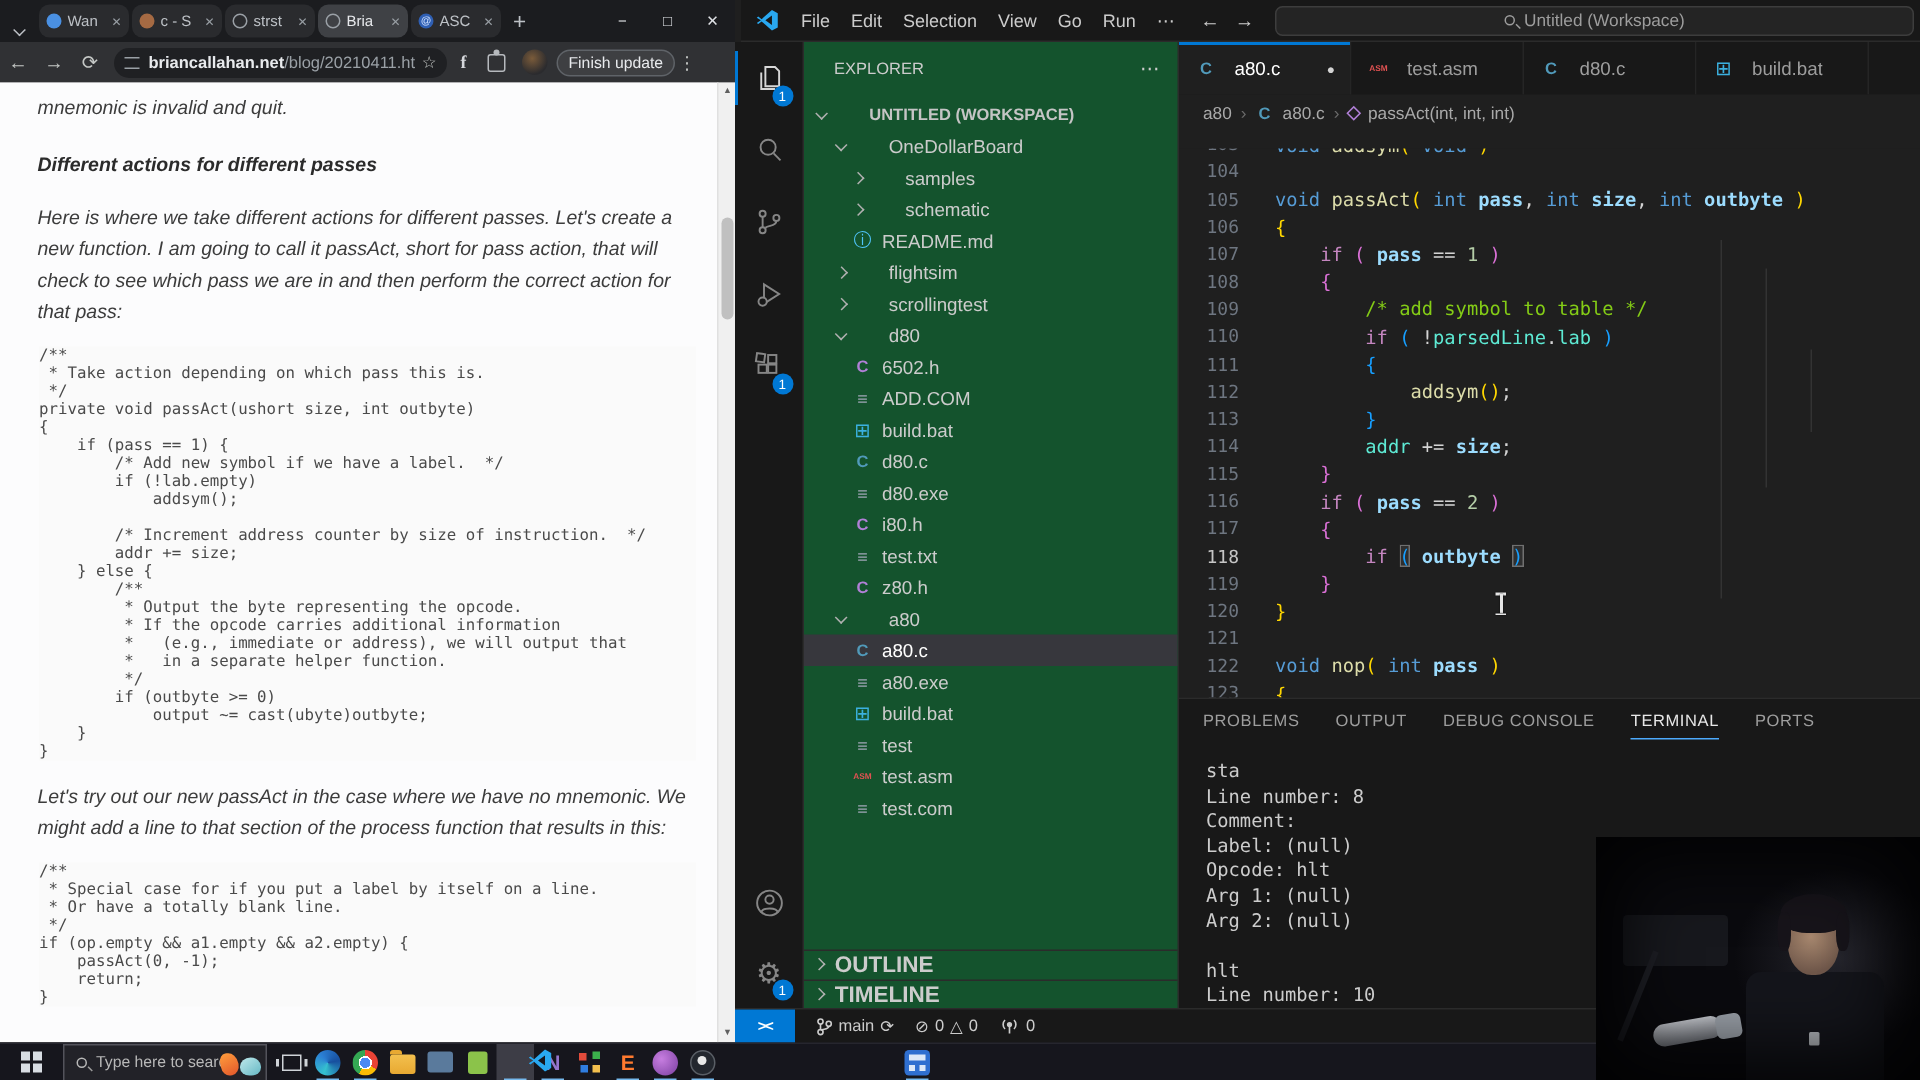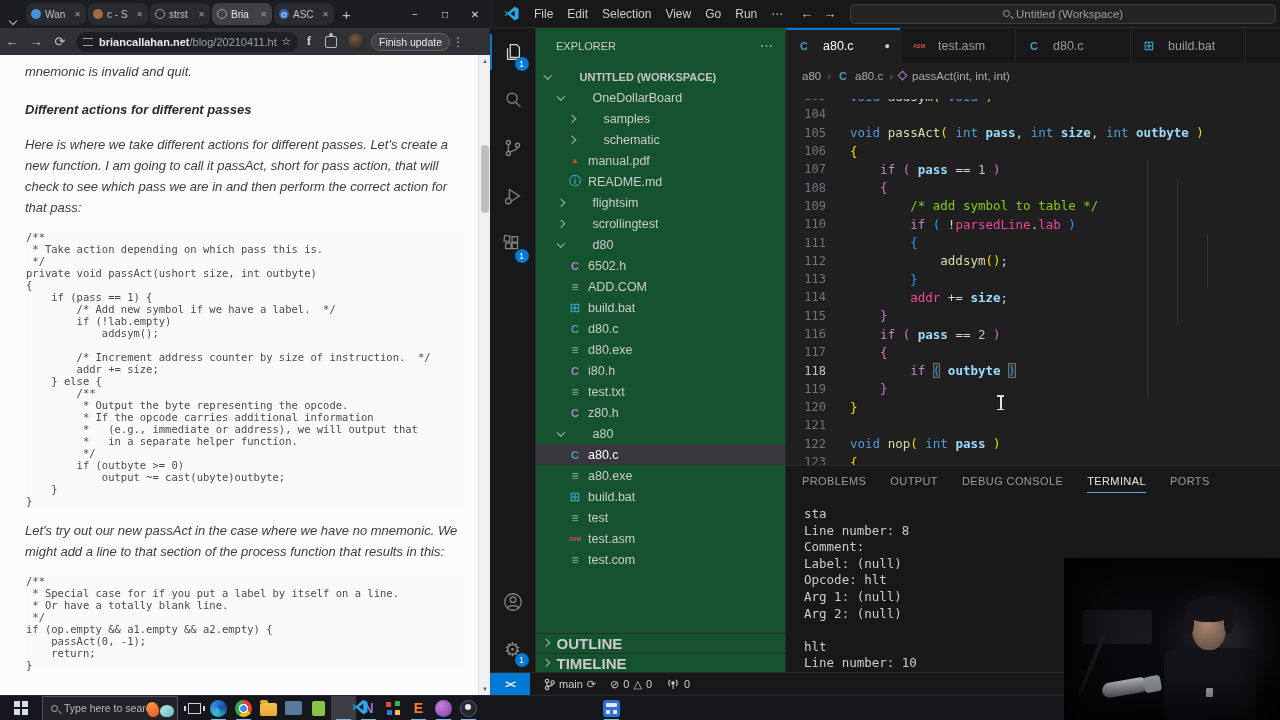--- a/index.html
+++ b/index.html
@@ -405,11 +405,6 @@
           </div>
           <div class="trow lvl2">
             <i class="chev none"></i>
-            <span class="ficon pdf"></span>
-            <span>manual.pdf</span>
-          </div>
-          <div class="trow lvl2">
-            <i class="chev none"></i>
             <span class="ficon info"></span>
             <span>README.md</span>
           </div>

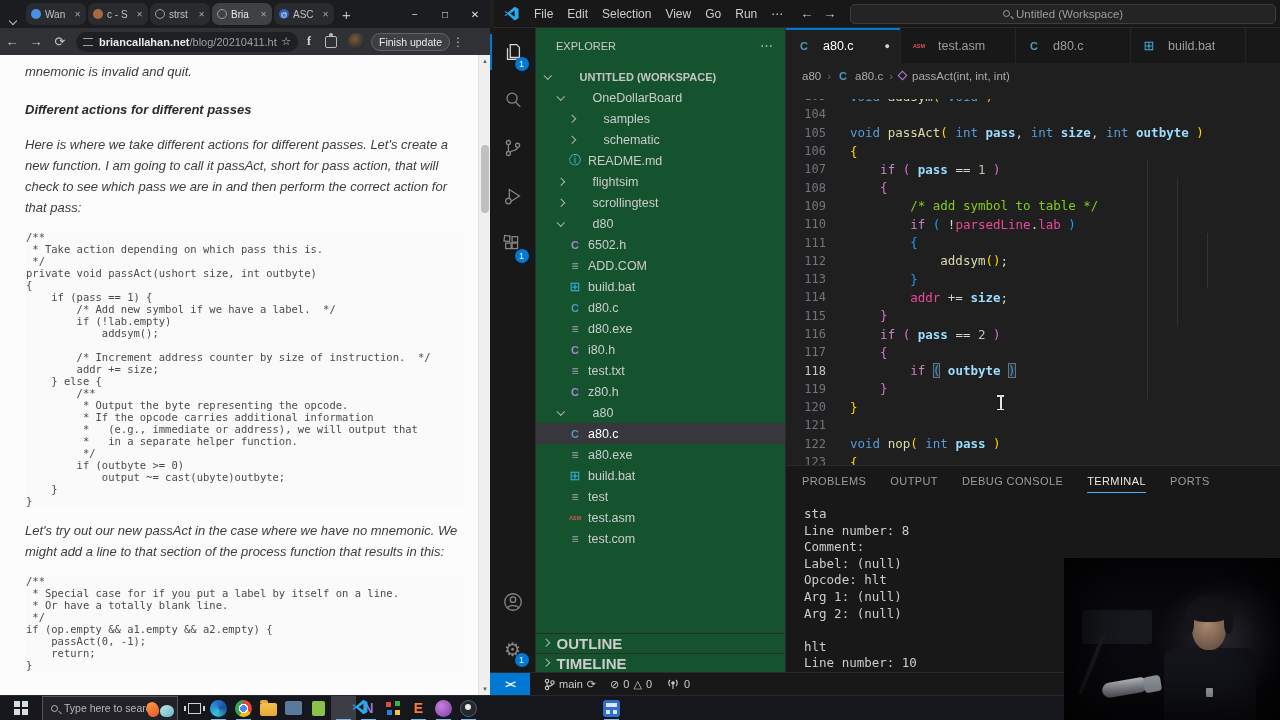--- a/index.html
+++ b/index.html
@@ -114,7 +114,7 @@
   .cl .ct{margin-left:24px;white-space:pre;display:flex;align-items:center}
   .ct span{white-space:pre}
   .kw{color:#569cd6}.fn{color:#dcdcaa}.pr{color:#9cdcfe;font-weight:600}.ctrl{color:#c586c0}
-  .num{color:#b5cea8}.cmt{color:#84cc16}.vr{color:#ec4899}.vb{color:#9cdcfe;font-weight:600}
+  .num{color:#b5cea8}.cmt{color:#84cc16}.vr{color:#5eead4}.vb{color:#9cdcfe;font-weight:600}
   .op{color:#d4d4d4}.pl{color:#d4d4d4}
   .b1{color:#ffd700}.b2{color:#da70d6}.b3{color:#179fff}
   .bx{color:#179fff;box-shadow:0 0 0 1px #707070 inset;background:rgba(120,120,120,.18)}

